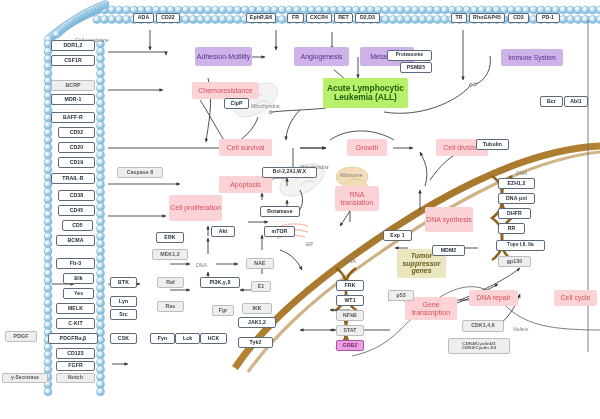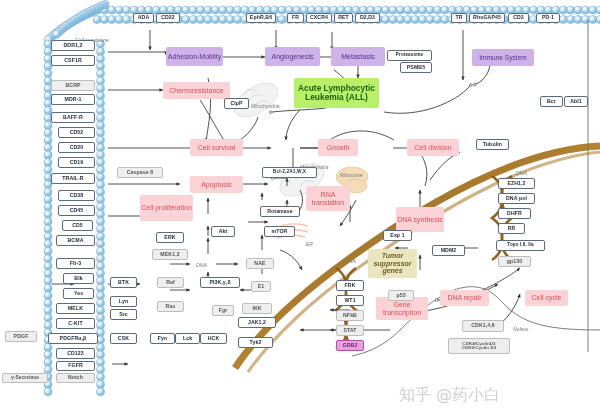--- a/index.html
+++ b/index.html
@@ -16,7 +16,7 @@
   
   .proc{position:absolute;box-sizing:border-box;display:flex;align-items:center;
         justify-content:center;text-align:center;border-radius:2px;
-        font-size:7px;color:#d94f5c;background:#fbd3d6;line-height:1.08;padding:0 1px;}
+        font-size:7px;color:#d94f5c;background:#fbd3d6;line-height:1.08;padding:0 1px;margin-left:29px;}
   .proc.purple{background:#cdb3e8;color:#5b2d8e;}
   .proc.green{background:#b8f06a;color:#21610f;font-weight:bold;font-size:8.4px;}
   .proc.tan{background:#eae7c0;color:#6b5f1f;font-style:italic;font-weight:bold;font-size:7px;}

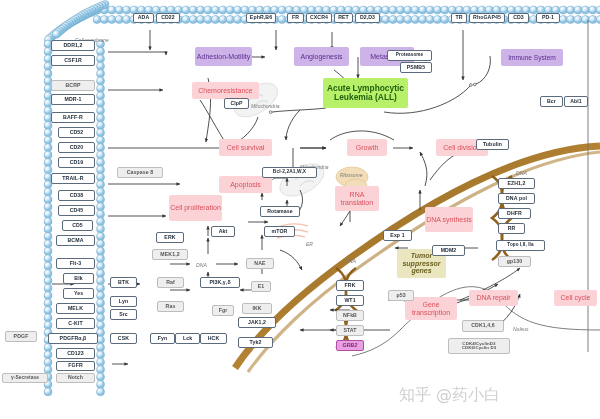--- a/index.html
+++ b/index.html
@@ -572,7 +572,6 @@
   <div class="node grey" style="left:462px;top:320px;width:42px;height:12px;">CDK1,4,6</div>
   <div class="node grey" style="left:448px;top:338px;width:62px;height:16px;font-size:4.4px;">CDK4/CyclinD3 CDK6/Cyclin D3</div>
 
-  <div id="watermark">知乎 @药小白</div>
 </div>
 
 </body></html>

